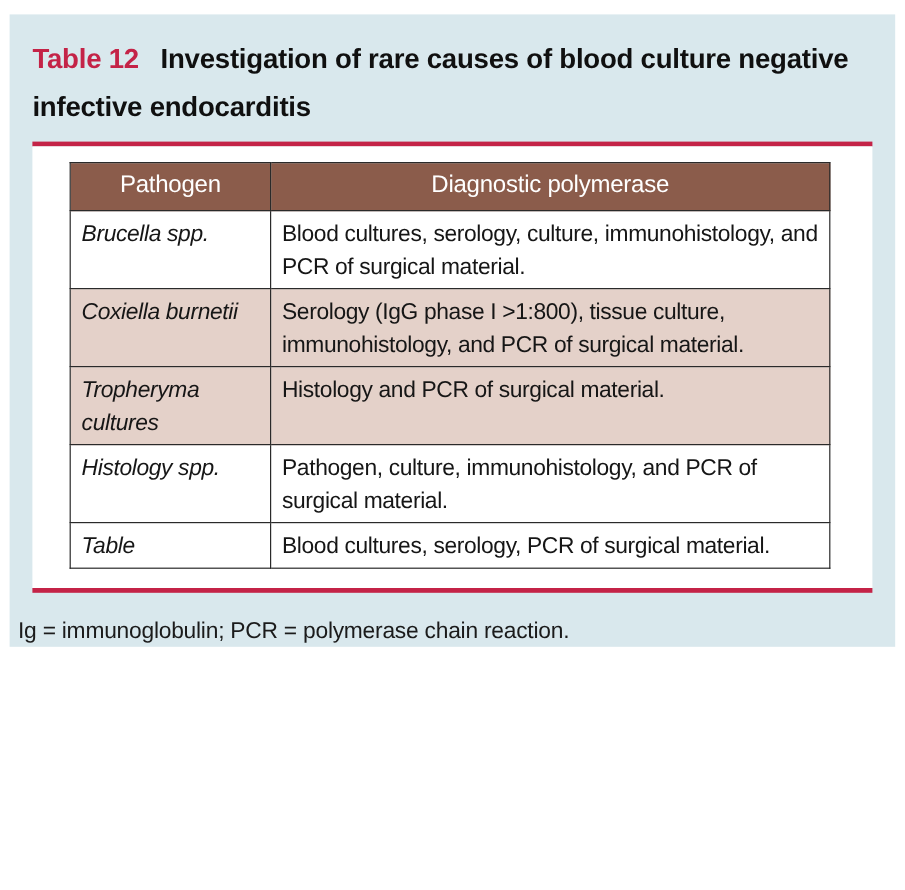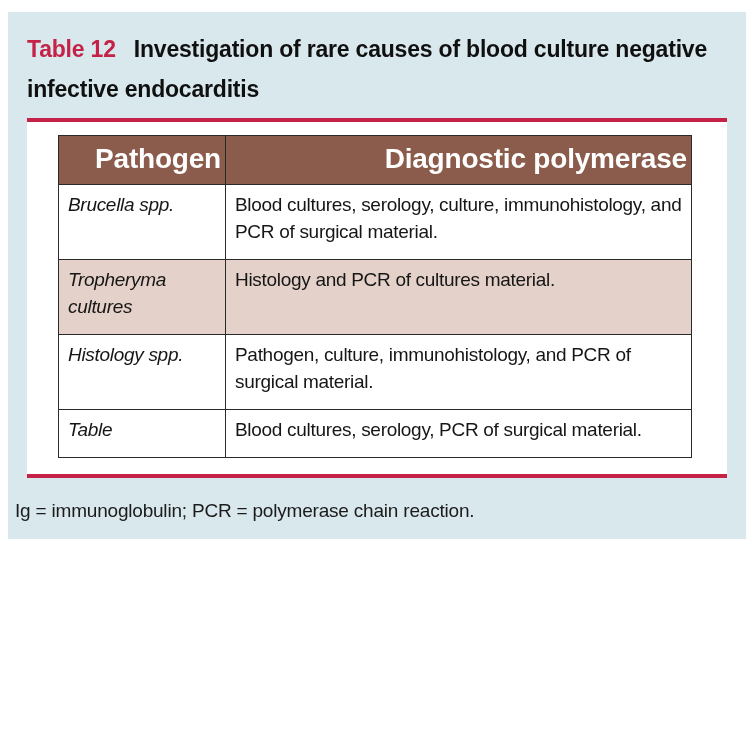--- a/index.html
+++ b/index.html
@@ -61,9 +61,9 @@
   th {
     background: var(--header-bg);
     color: var(--header-text);
-    font-size: 28px;
-    font-weight: bold;
-    text-align: right;
+    font-size: 20px;
+    font-weight: normal;
+    text-align: center;
     padding: 7px 4px 9px 4px;
     letter-spacing: -0.2px;
   }

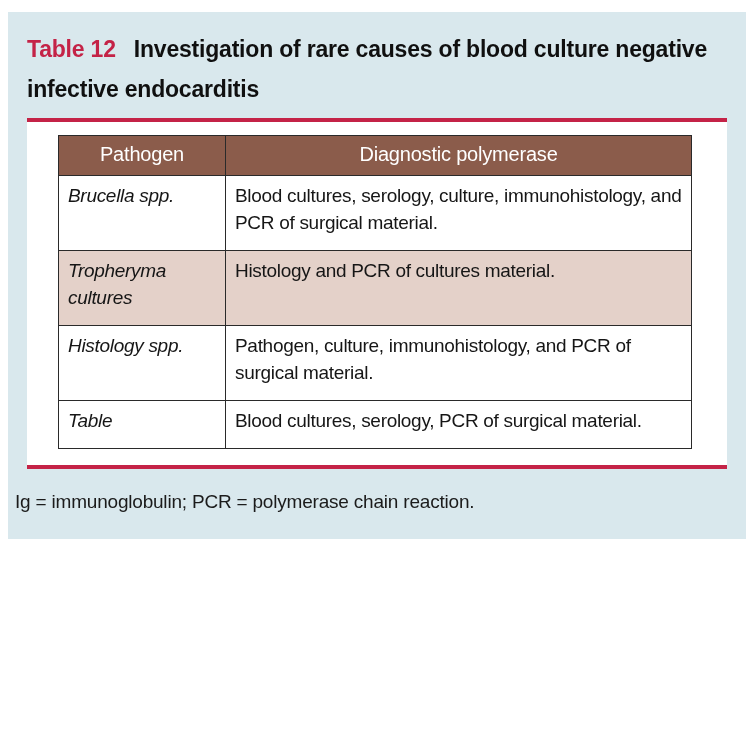--- a/index.html
+++ b/index.html
@@ -72,7 +72,7 @@
     font-size: 19px;
     line-height: 27px;
     color: var(--text);
-    padding: 6px 8px 14px 9px;
+    padding: 6px 8px 4px 9px;
     vertical-align: top;
     letter-spacing: -0.3px;
   }

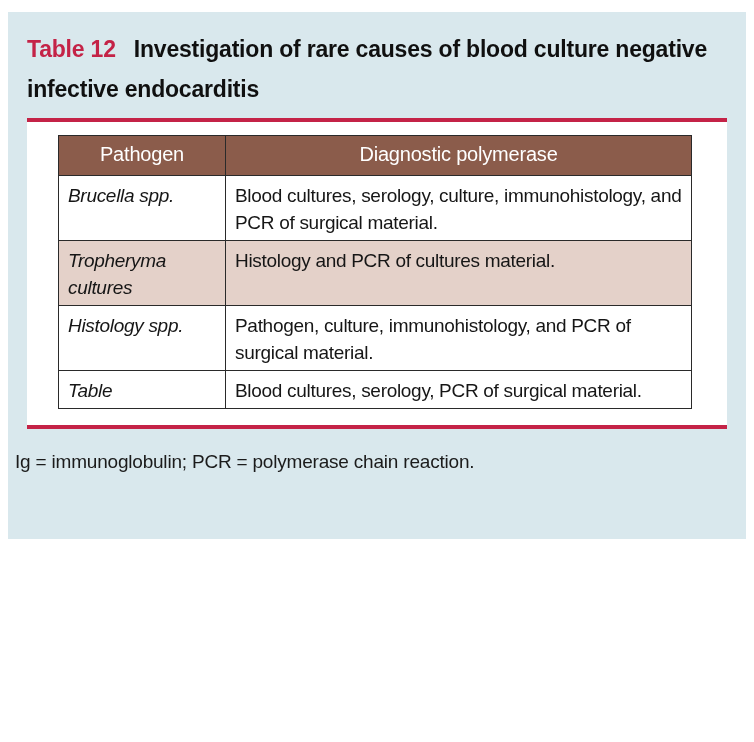--- a/index.html
+++ b/index.html
@@ -109,6 +109,10 @@
             <td class="procedures">Blood cultures, serology, culture, immunohistology, and PCR of surgical material.</td>
           </tr>
           <tr class="shaded">
+            <td class="pathogen">Coxiella burnetii</td>
+            <td class="procedures">Serology (IgG phase I &gt;1:800), tissue culture, immunohistology, and PCR of surgical material.</td>
+          </tr>
+          <tr class="shaded">
             <td class="pathogen">Tropheryma cultures</td>
             <td class="procedures">Histology and PCR of cultures material.</td>
           </tr>

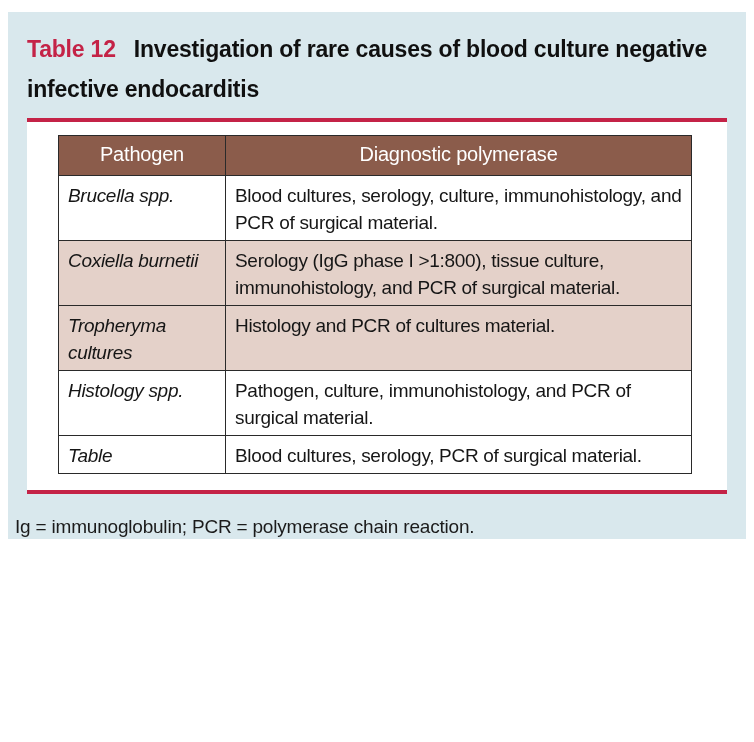--- a/index.html
+++ b/index.html
@@ -114,7 +114,7 @@
           </tr>
           <tr class="shaded">
             <td class="pathogen">Tropheryma cultures</td>
-            <td class="procedures">Histology and PCR of cultures material.</td>
+            <td class="procedures">Histology and PCR of surgical material.</td>
           </tr>
           <tr>
             <td class="pathogen">Histology spp.</td>

